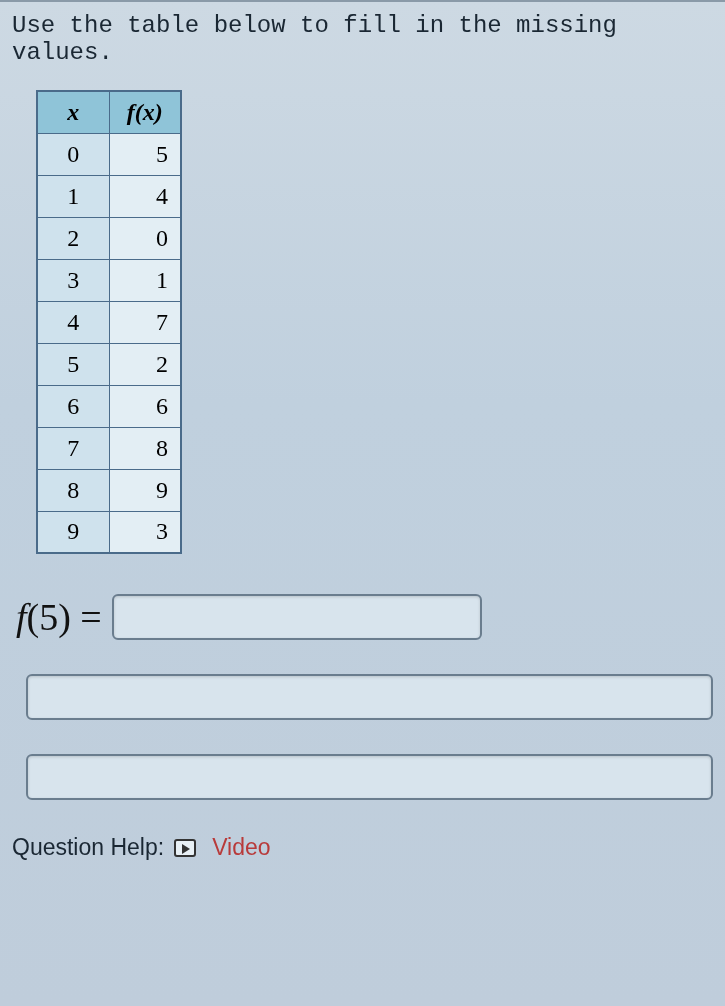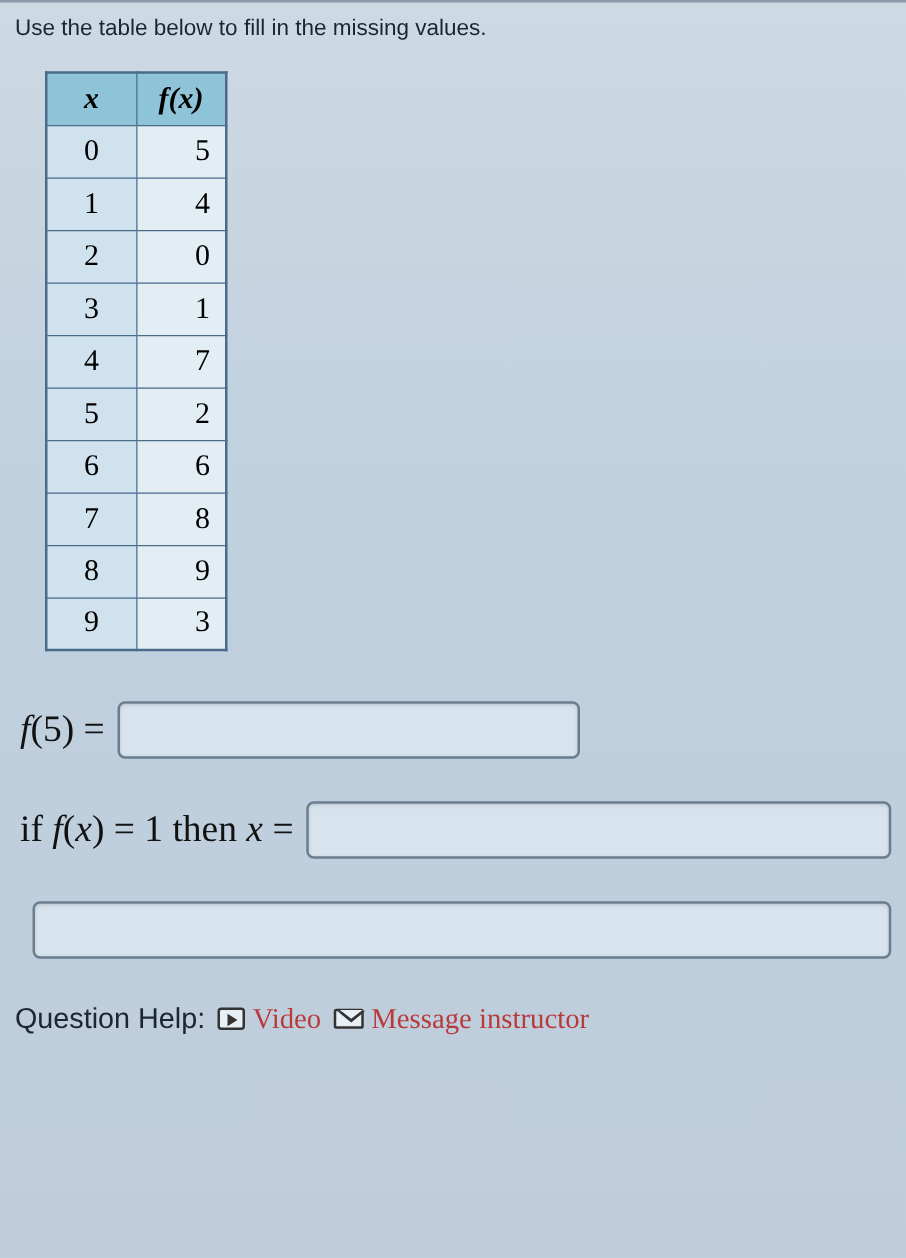--- a/index.html
+++ b/index.html
@@ -19,10 +19,10 @@
     border-top: 2px solid #8a9aa8;
   }
   .instruction {
-    font-size: 18px;
+    font-size: 24px;
     color: #1a2733;
     margin-bottom: 24px;
-    font-family: Liberation Sans, sans-serif;
+    font-family: Liberation Mono, monospace;
     font-weight: 500;
   }
   .data-table {

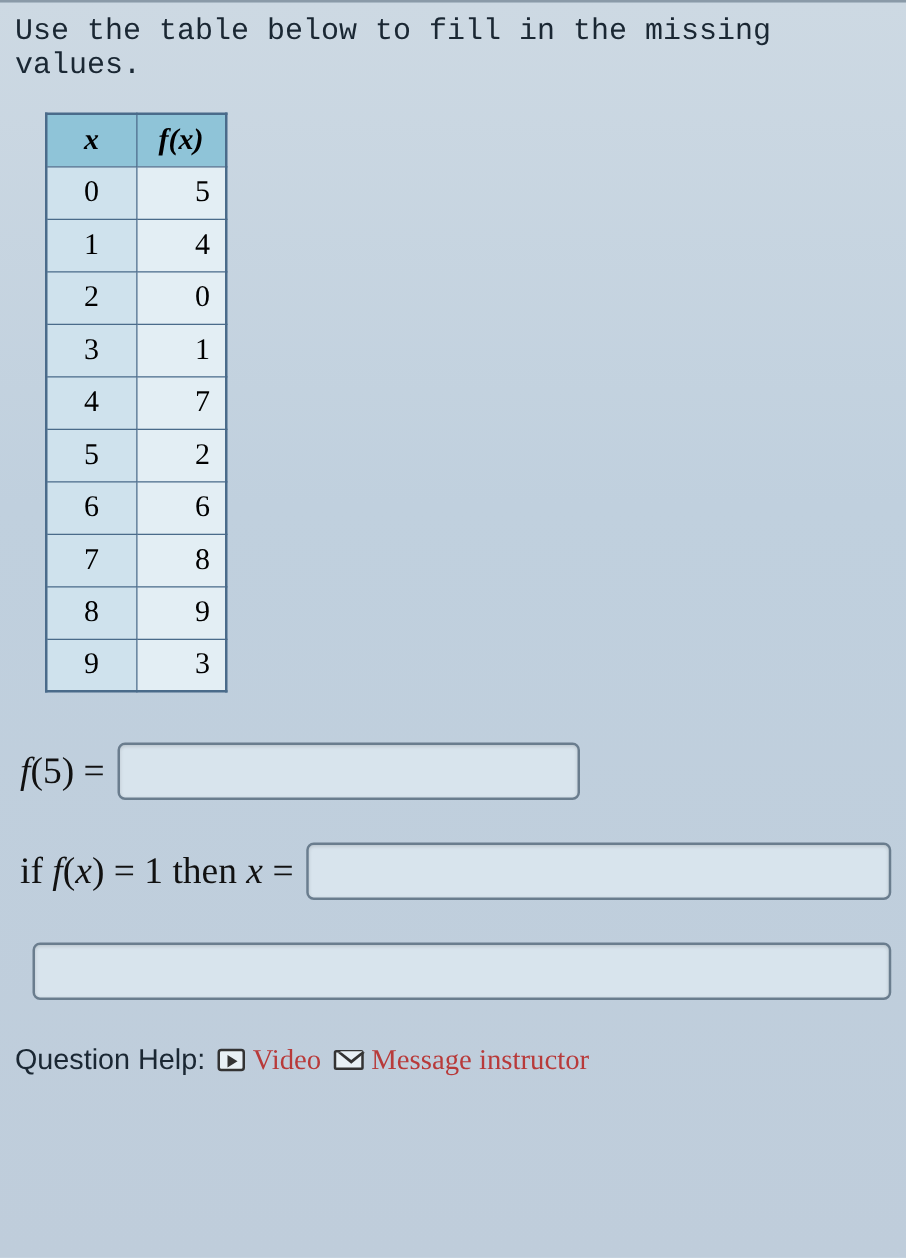--- a/index.html
+++ b/index.html
@@ -61,7 +61,7 @@
   }
   .math {
     font-family: 'Times New Roman', serif;
-    font-size: 30px;
+    font-size: 38px;
     color: #111;
     white-space: nowrap;
   }

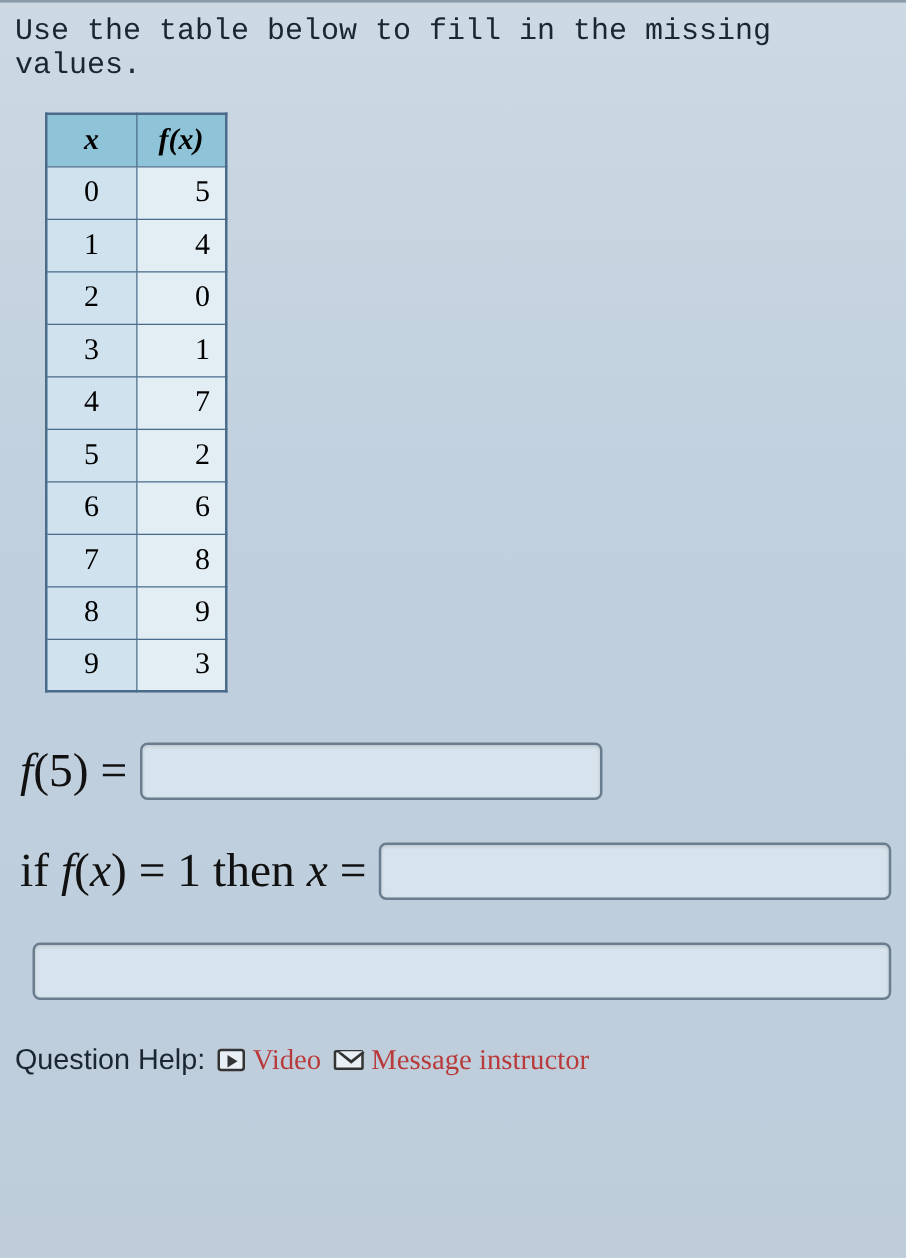--- a/index.html
+++ b/index.html
@@ -211,7 +211,6 @@
   </div>
 
   <div class="question-row">
-    <span class="math"><span style="font-style:normal">if </span><span class="fn">f</span>(<span class="var">x</span>) = 1<span style="font-style:normal"> then </span><span class="var">x</span> =</span>
     <input class="answer-input w2" type="text" value="" style="">
   </div>
 

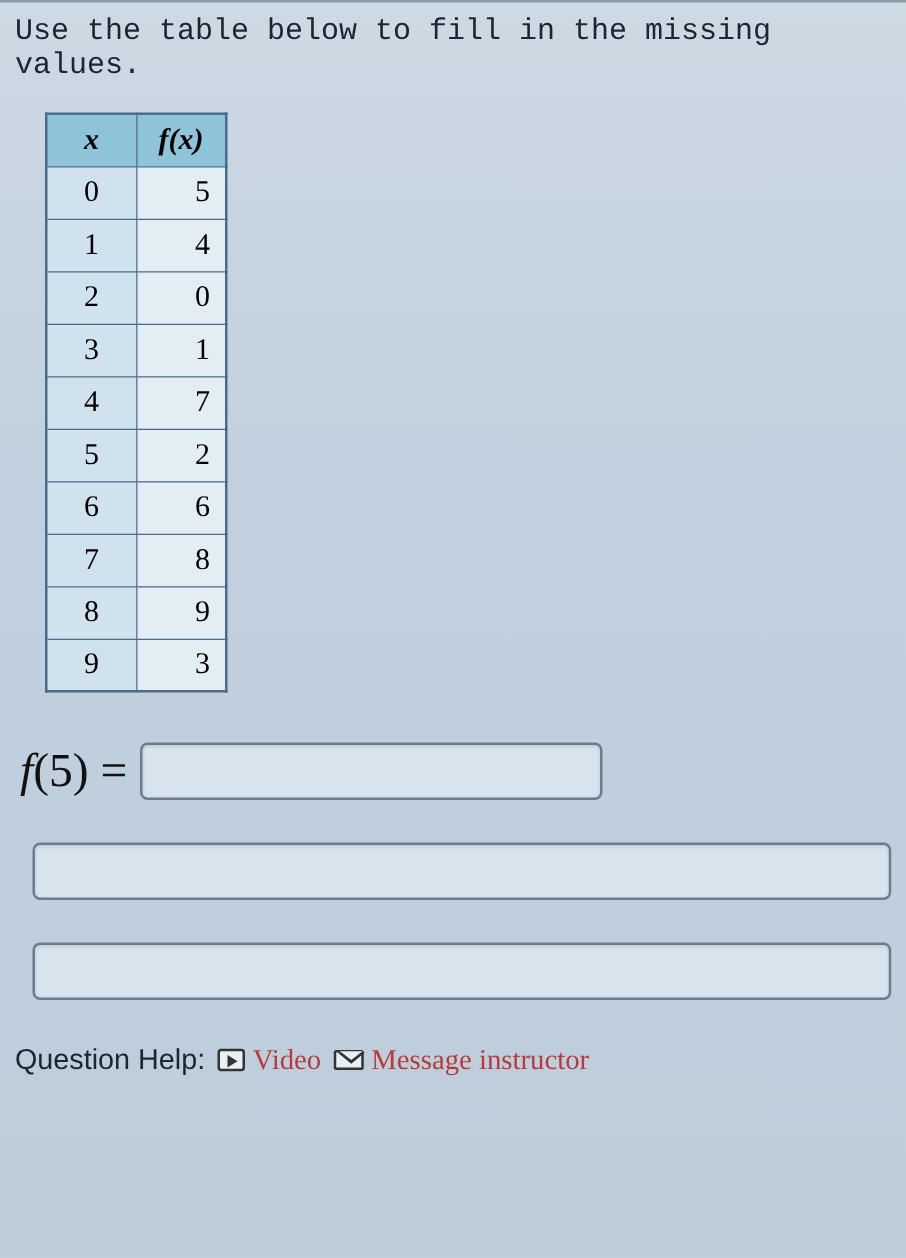--- a/index.html
+++ b/index.html
@@ -97,8 +97,7 @@
     cursor: pointer;
     display: inline-flex;
     align-items: center;
-    gap: 6px;
-    font-family: Liberation Serif, serif;
+    gap: 16px;
   }
   .icon-box {
     display: inline-block;

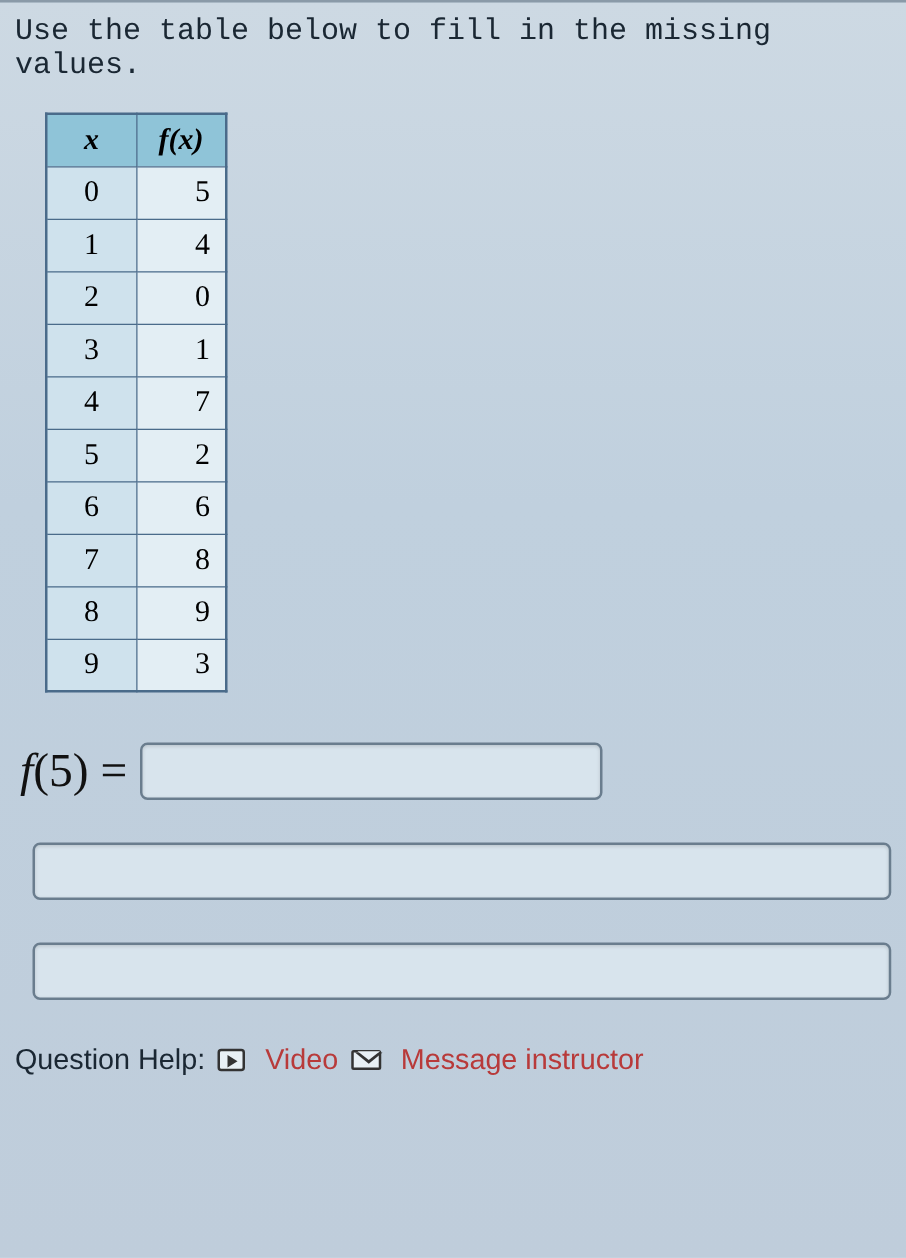--- a/index.html
+++ b/index.html
@@ -224,10 +224,6 @@
       <span class="icon-box"></span>
       <span>Video</span>
     </span>
-    <span class="help-link">
-      <span class="icon-mail"></span>
-      <span>Message instructor</span>
-    </span>
   </div>
 
 </div>

